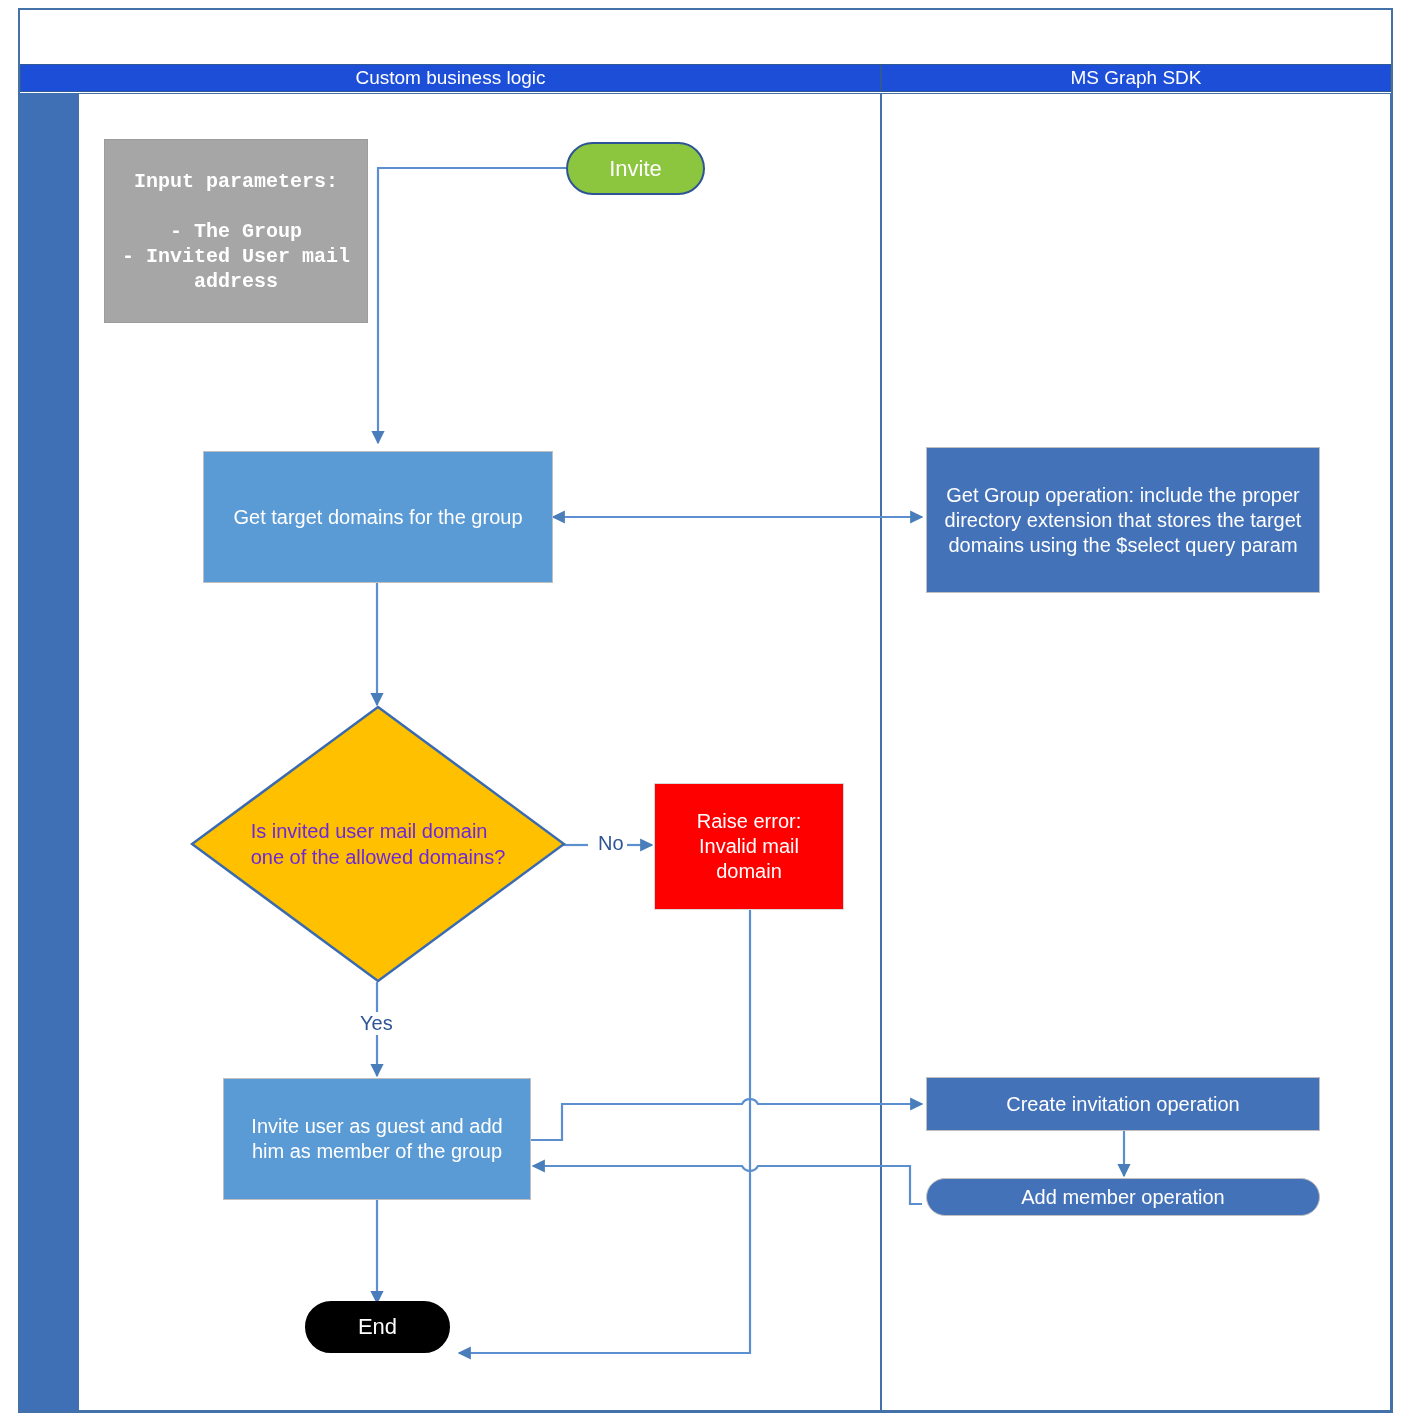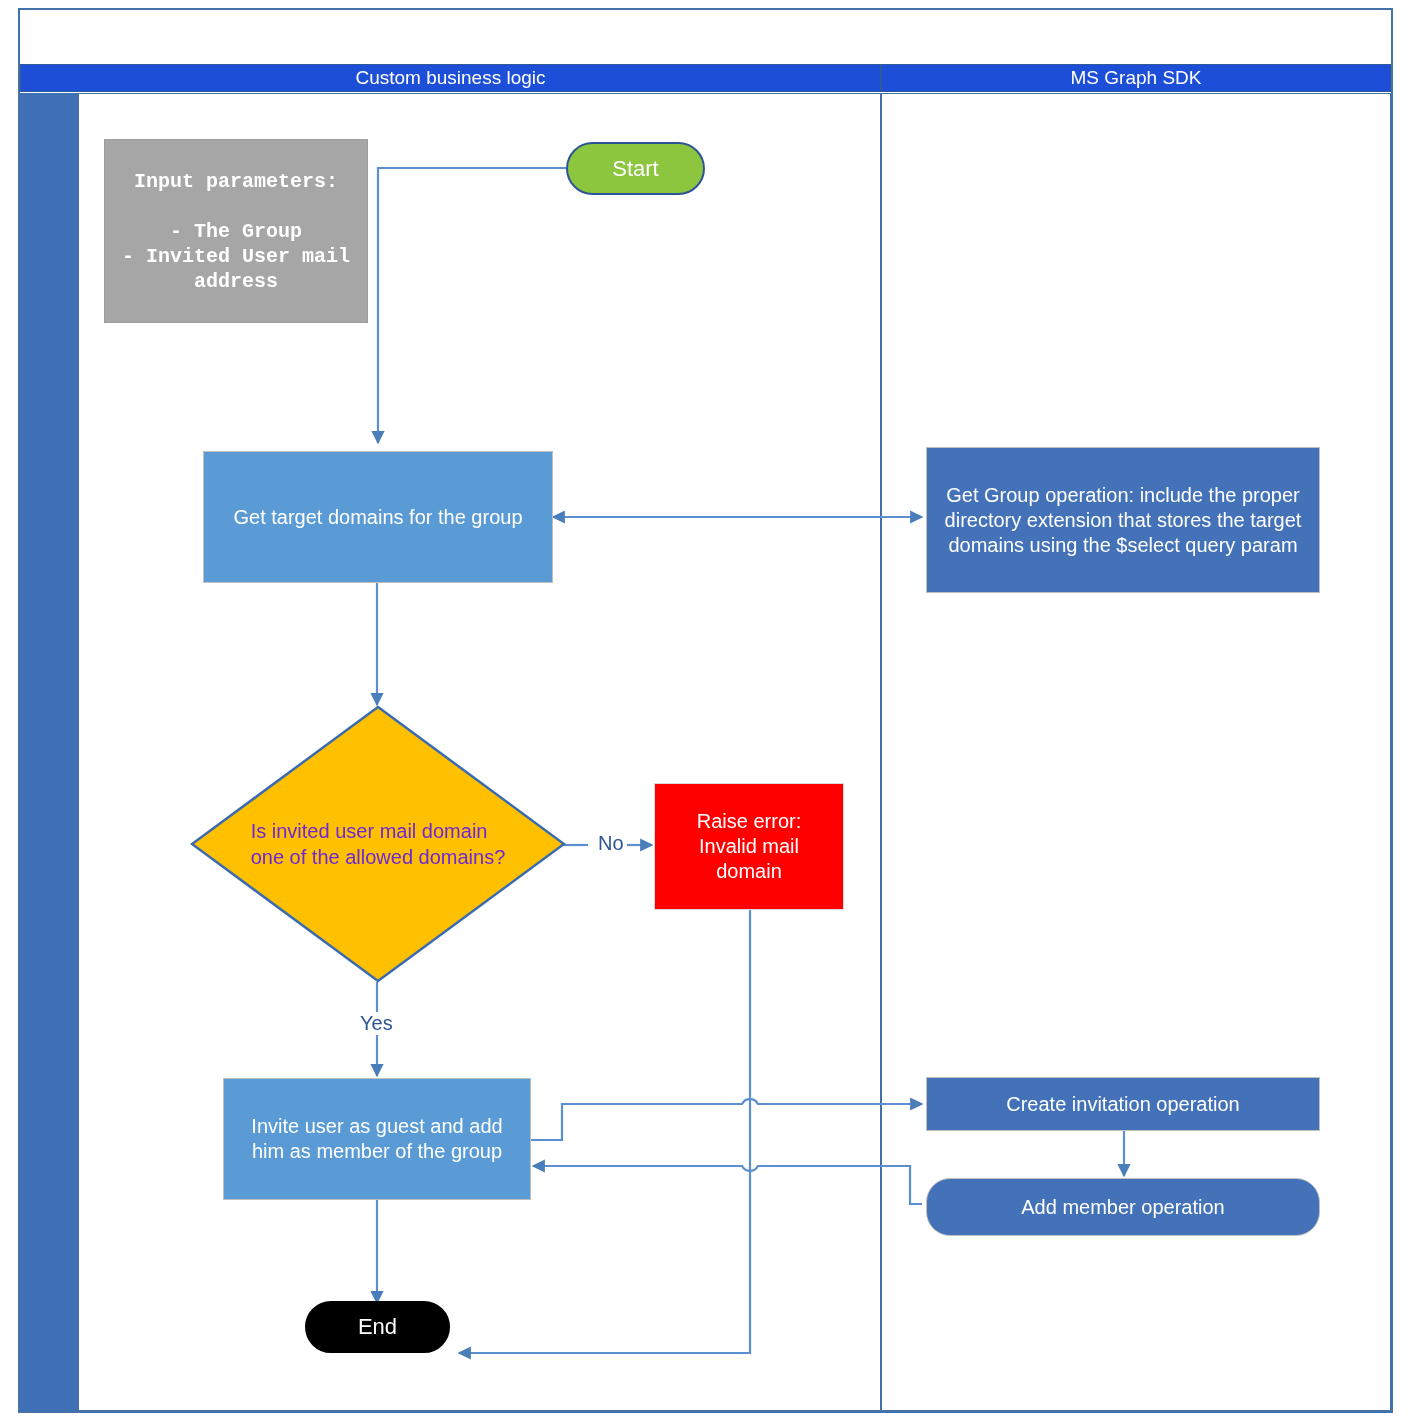--- a/index.html
+++ b/index.html
@@ -222,7 +222,7 @@
   </div>
 
   <div class="node node-start" style="left:566px; top:142px; width:139px; height:53px;">
-    <span class="node-label">Start</span>
+    <span class="node-label">Invite</span>
   </div>
 
   <div class="node node-lightblue" style="left:203px; top:451px; width:350px; height:132px; padding:0 10px;">

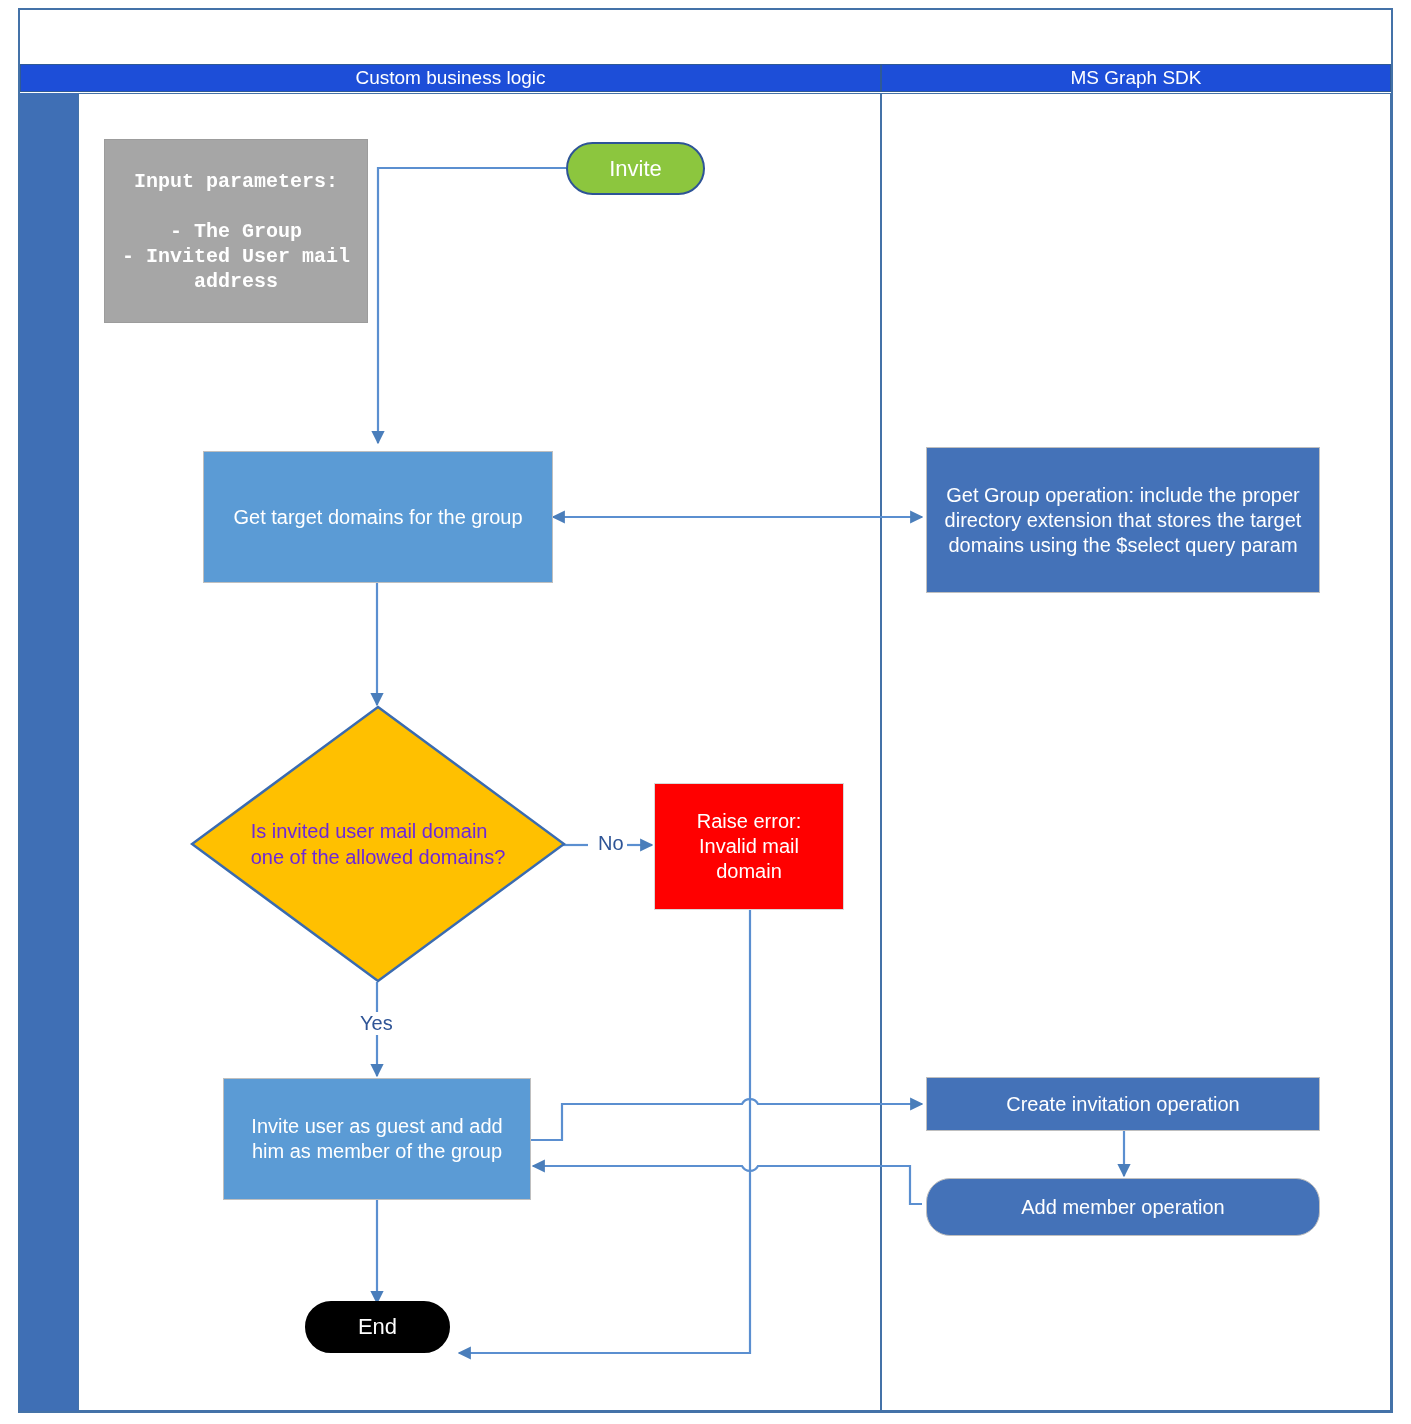--- a/index.html
+++ b/index.html
@@ -256,7 +256,7 @@
     <span class="node-label">Create invitation operation</span>
   </div>
 
-  <div class="node node-darkblue" style="left:926px; top:1178px; width:394px; height:58px; padding:0 8px;border-radius:24px;">
+  <div class="node node-darkblue" style="left:926px; top:1178px; width:394px; height:38px; padding:0 8px;border-radius:24px;">
     <span class="node-label">Add member operation</span>
   </div>
 

